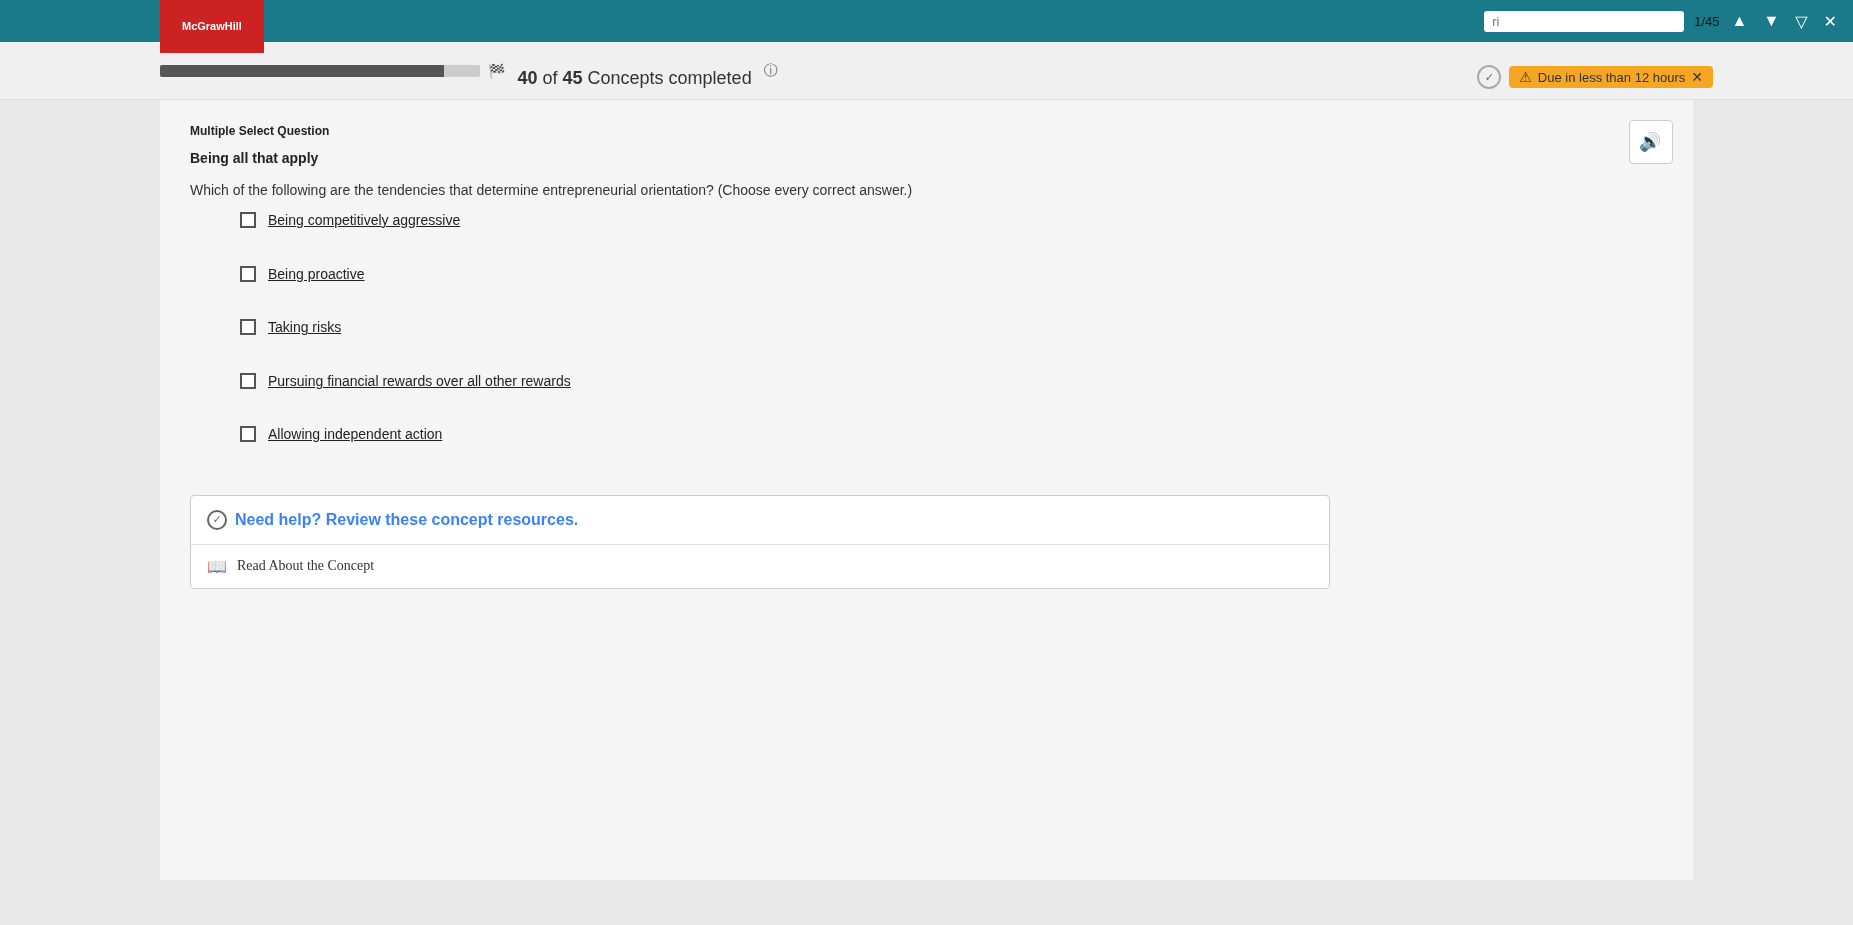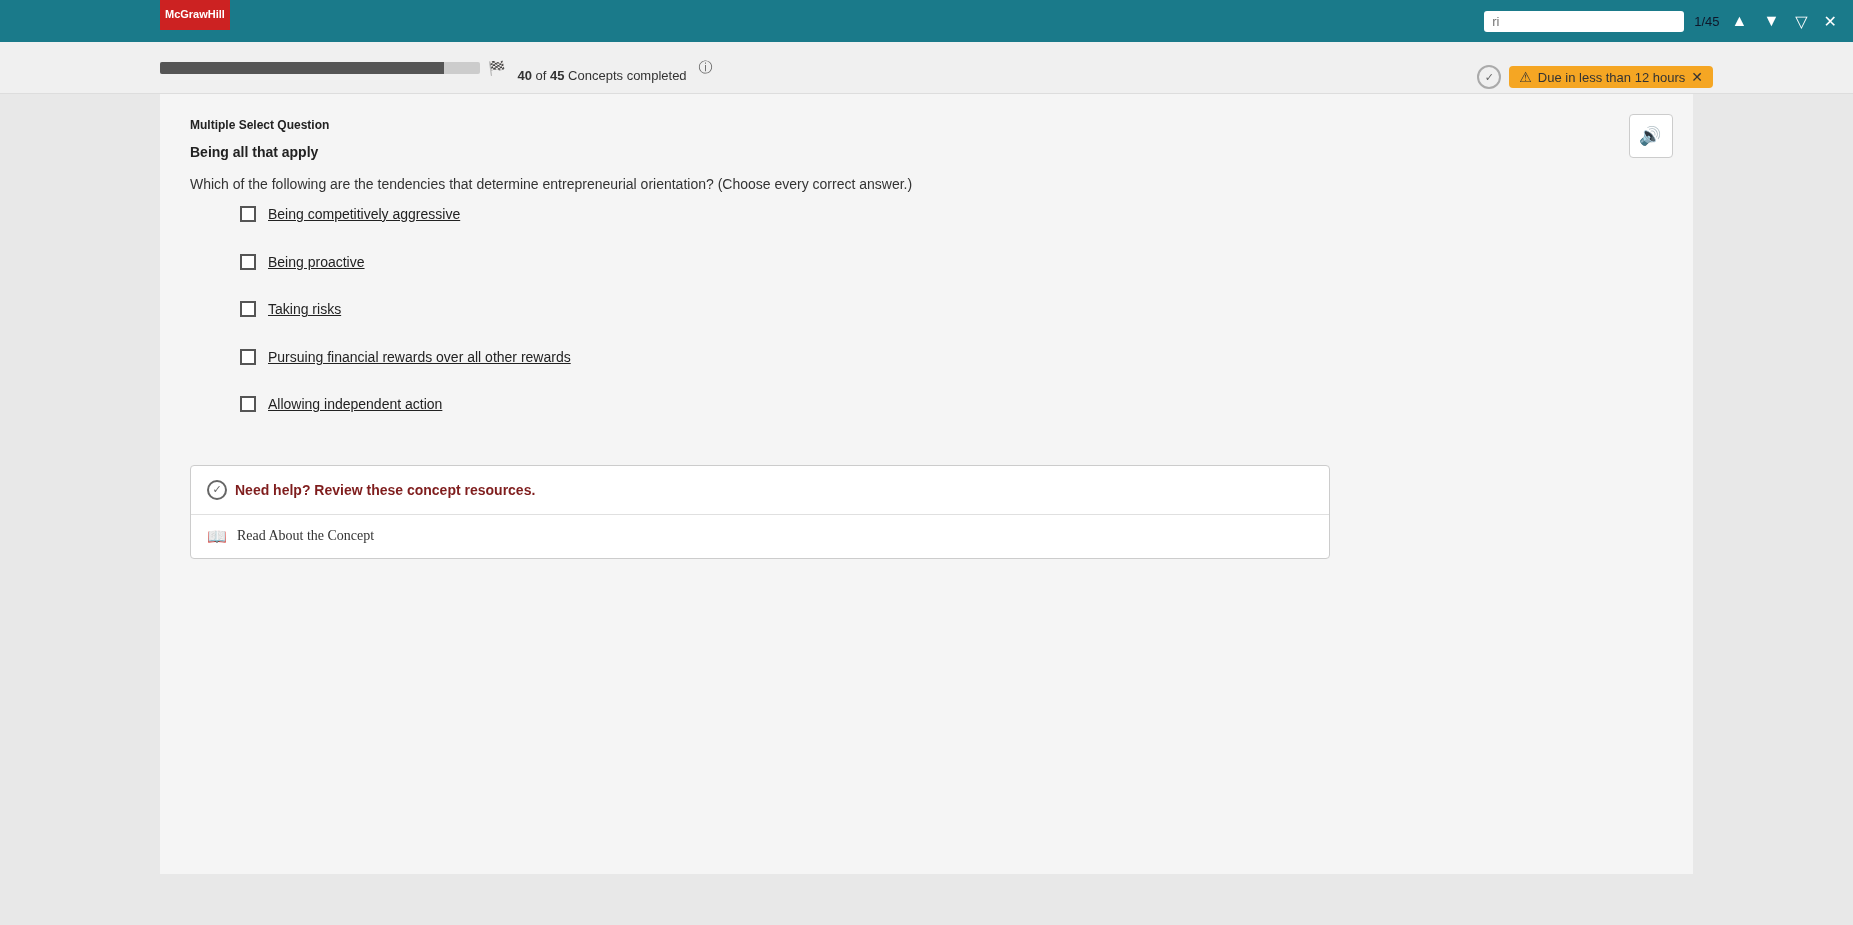--- a/index.html
+++ b/index.html
@@ -30,8 +30,8 @@
       font-size: 11px;
       font-weight: bold;
       line-height: 1.2;
-      padding: 3px 5px;
-      height: 30px;
+      padding: 3px 22px;
+      height: 53px;
       display: flex;
       align-items: center;
       justify-content: center;

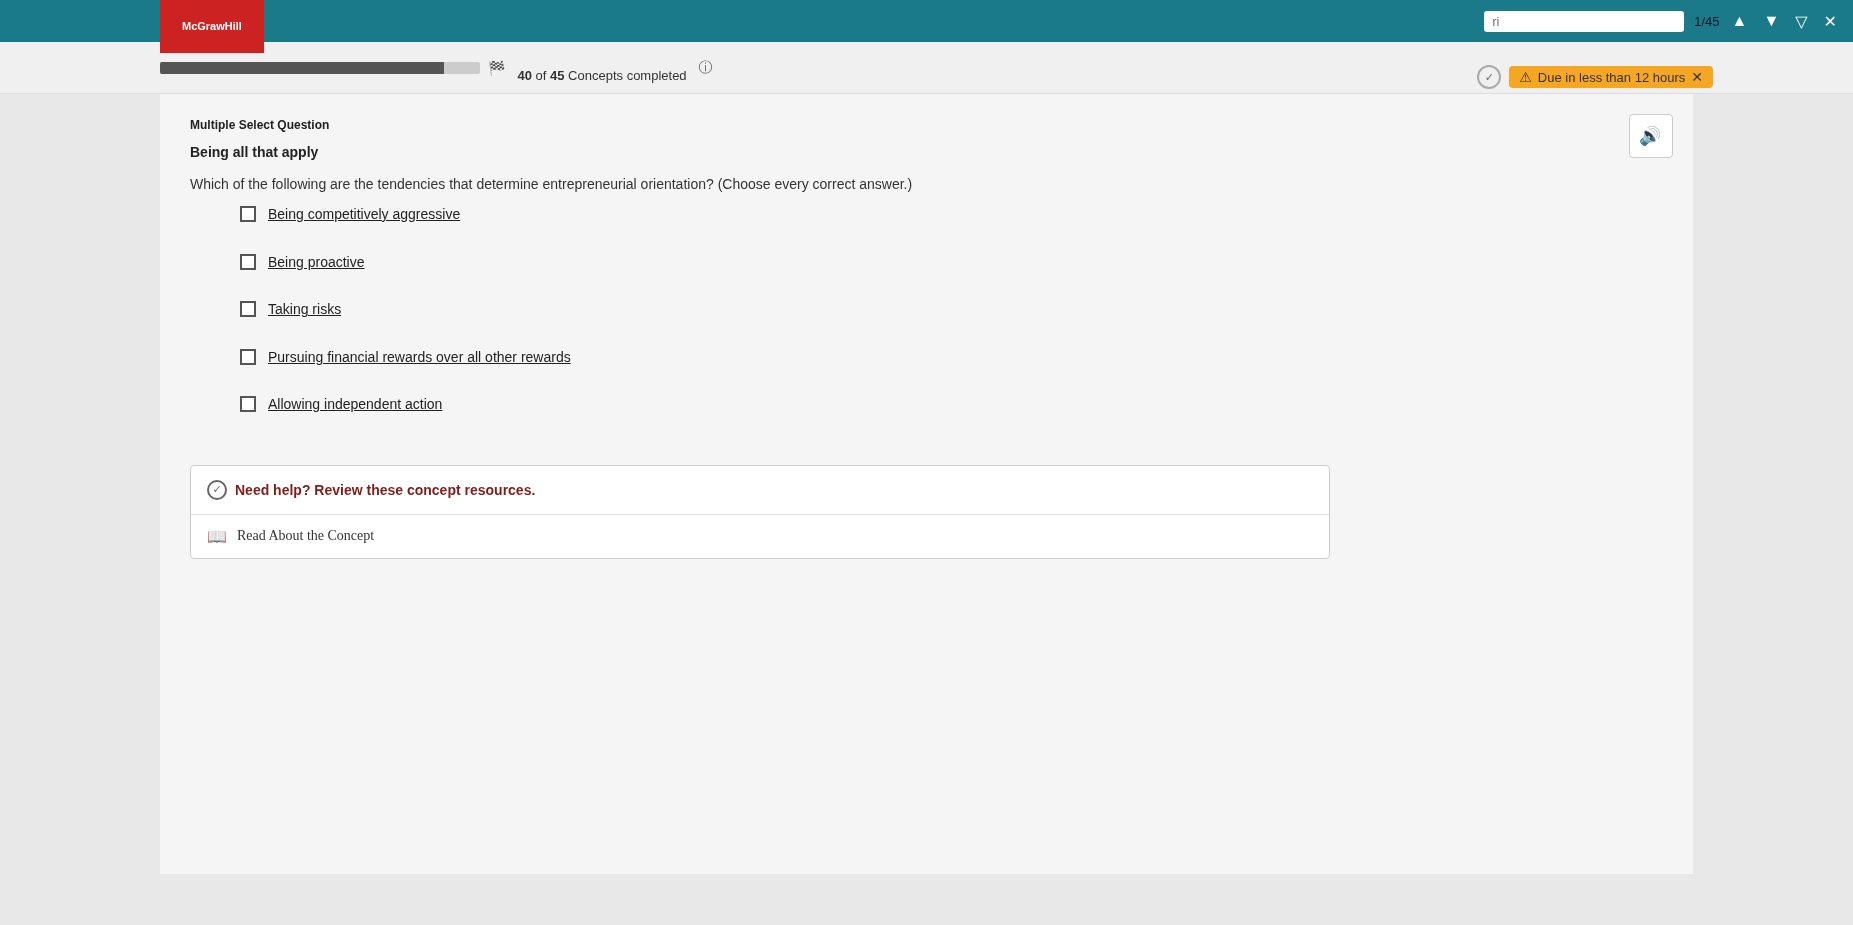--- a/index.html
+++ b/index.html
@@ -103,7 +103,7 @@
       color: #888;
     }
     .progress-text {
-      font-size: 13px;
+      font-size: 18px;
       color: #333;
       margin-top: 16px;
     }

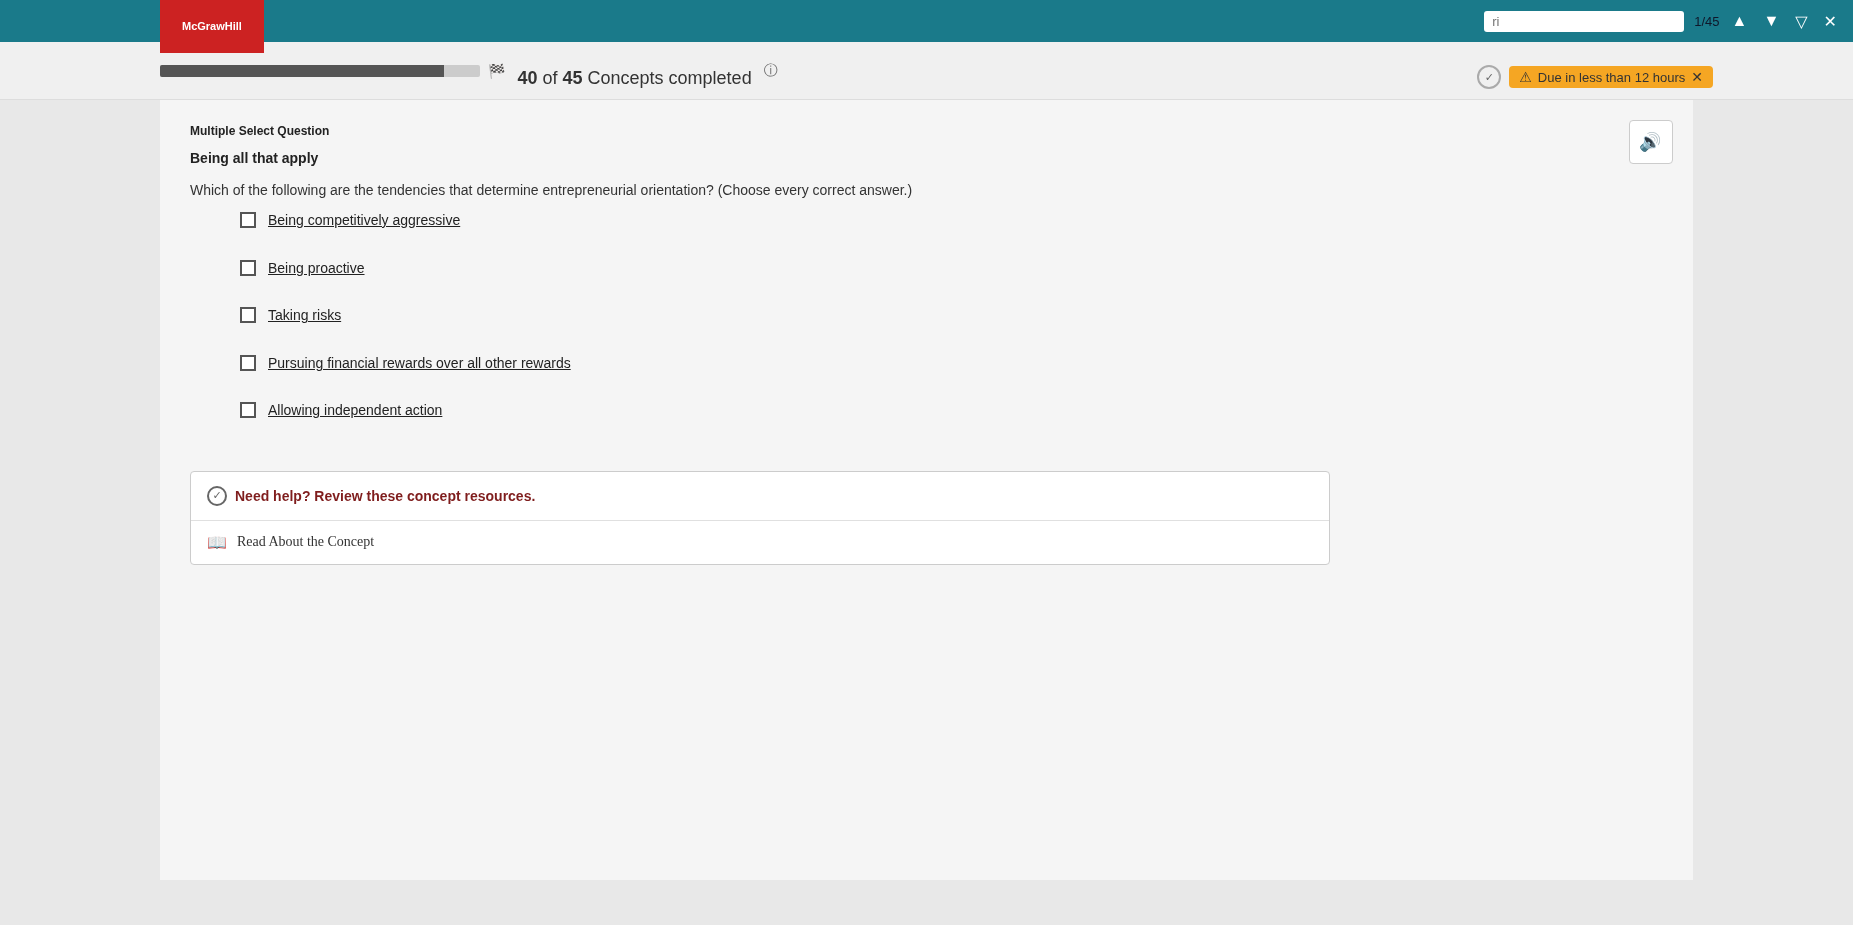--- a/index.html
+++ b/index.html
@@ -206,7 +206,7 @@
       list-style: none;
       display: flex;
       flex-direction: column;
-      gap: 8px;
+      gap: 14px;
       margin-left: 50px;
     }
     .choice-item {

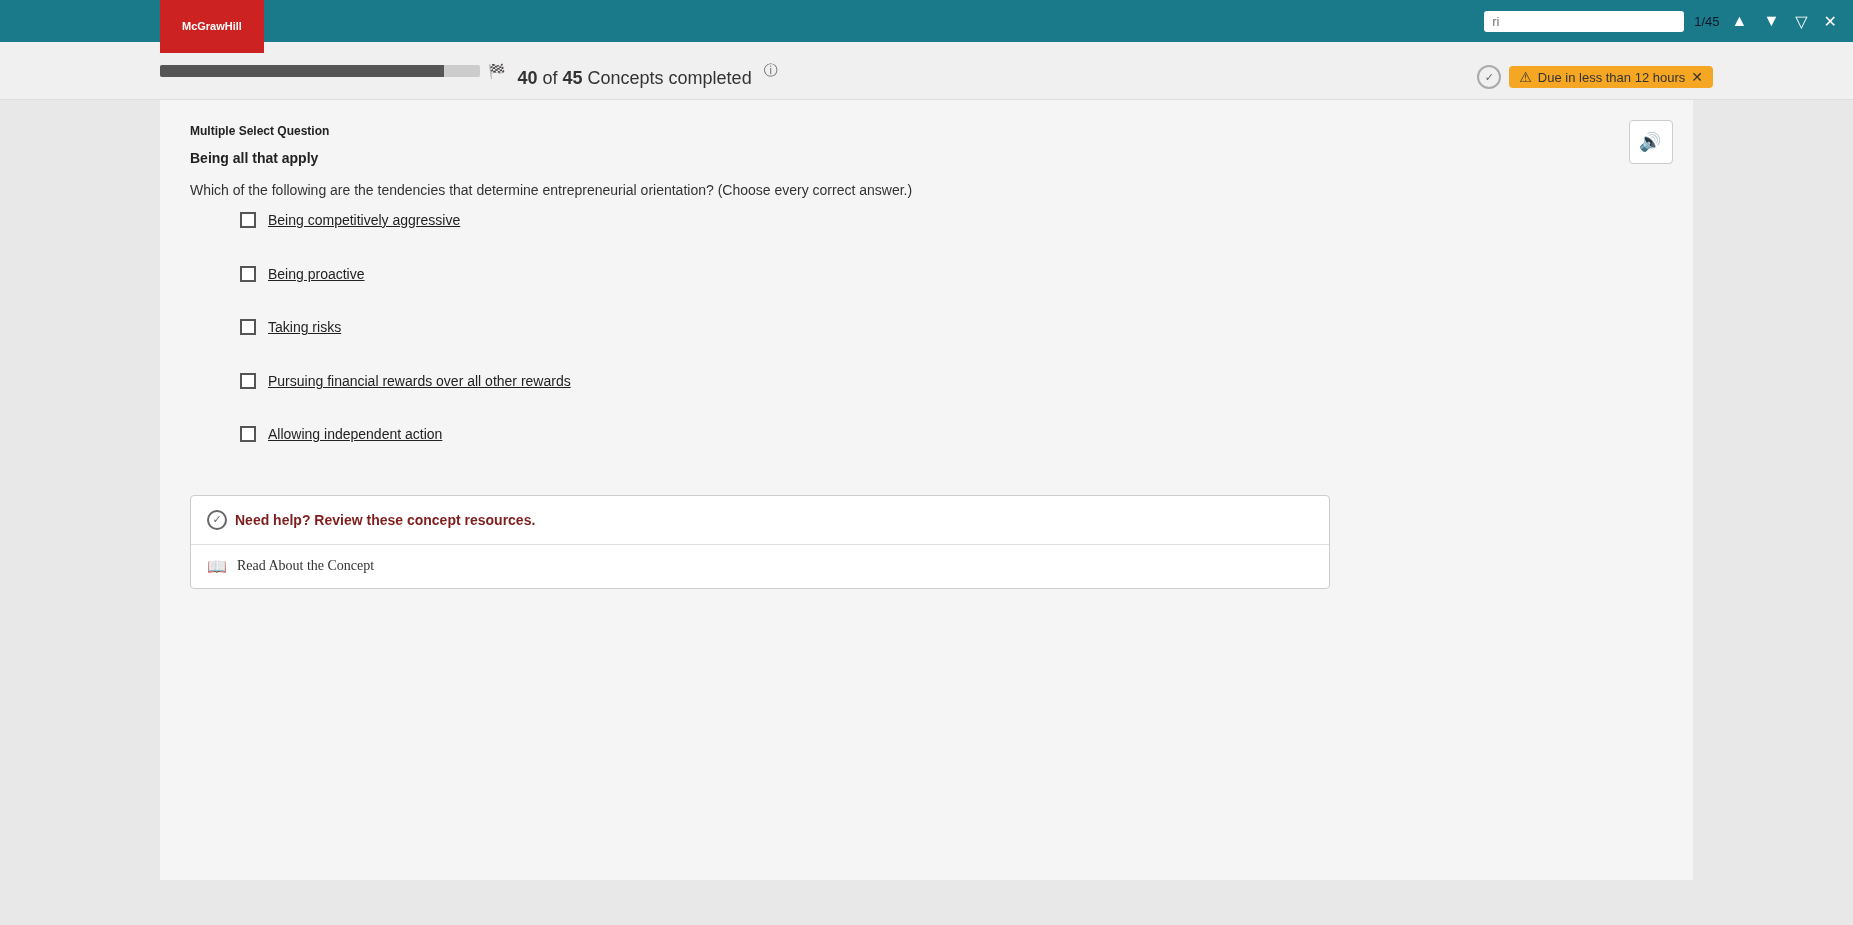--- a/index.html
+++ b/index.html
@@ -269,9 +269,9 @@
       flex-shrink: 0;
     }
     .help-header-text {
-      font-size: 14px;
-      font-weight: bold;
-      color: #7f1d1d;
+      font-size: 16px;
+      font-weight: bold;
+      color: #3b82f6;
     }
     .help-resource {
       display: flex;

